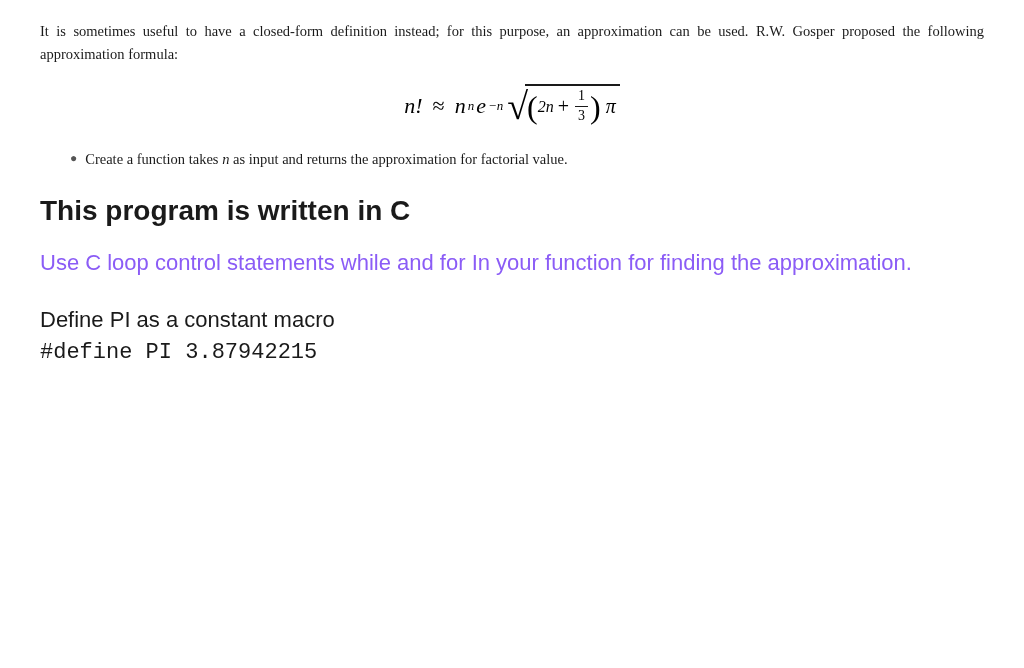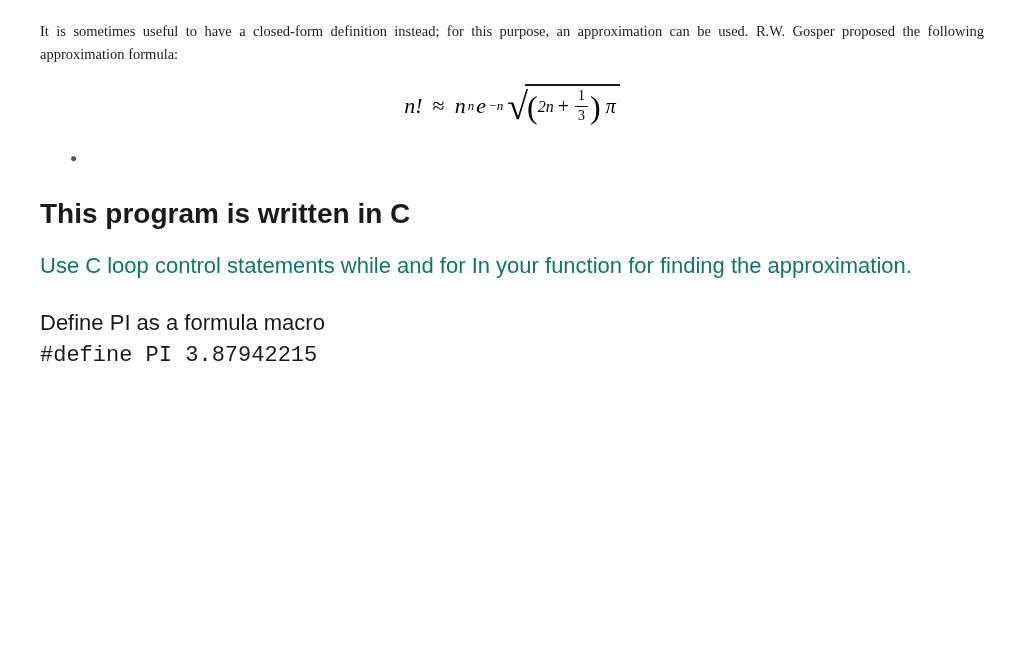--- a/index.html
+++ b/index.html
@@ -222,6 +222,9 @@
 
 <div class="bullet-item">
   <span class="bullet-dot">●</span>
+  <span class="bullet-text">
+    Create a function takes <span class="n-italic">n</span> as input and returns the approximation for factorial value.
+  </span>
 </div>
 
 <h2 class="section-heading">This program is written in C</h2>

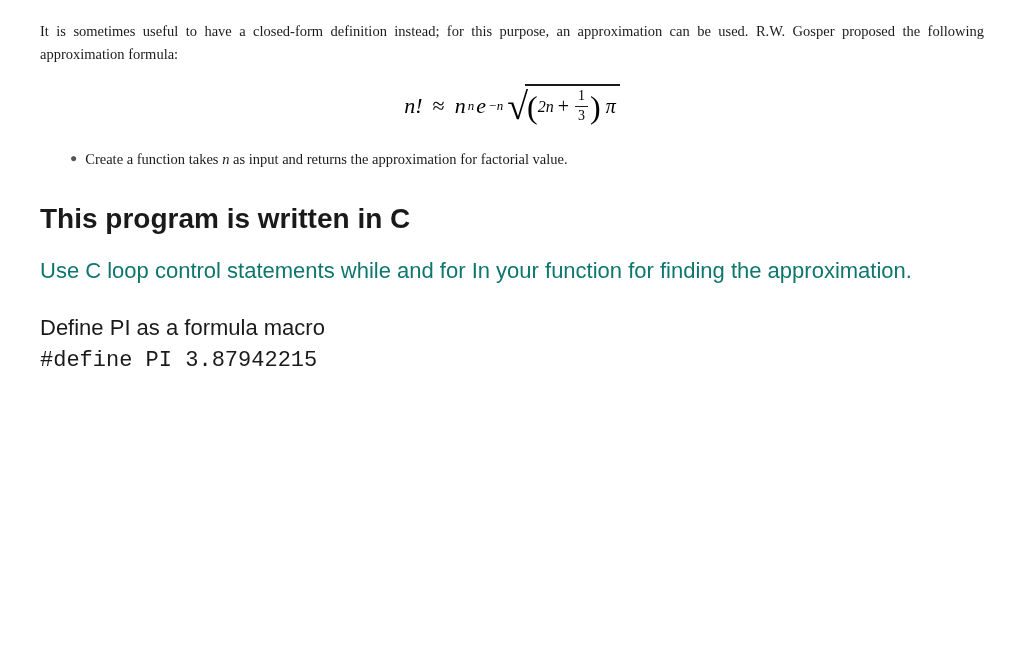--- a/index.html
+++ b/index.html
@@ -157,7 +157,7 @@
       font-weight: bold;
       font-family: Arial, Helvetica, sans-serif;
       color: #1a1a1a;
-      margin: 32px 0 20px 0;
+      margin: 24px 0 20px 0;
     }
 
     .body-text {

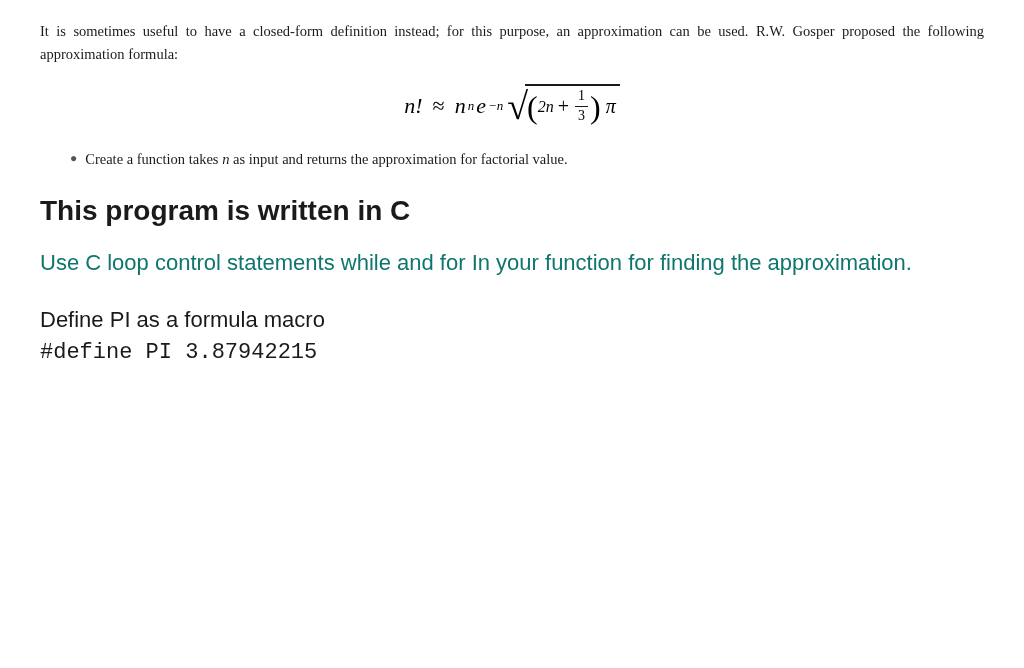--- a/index.html
+++ b/index.html
@@ -163,7 +163,7 @@
     .body-text {
       font-size: 22px;
       font-family: Arial, Helvetica, sans-serif;
-      color: #0f766e;
+      color: #8b5cf6;
       line-height: 1.45;
       margin-bottom: 24px;
     }

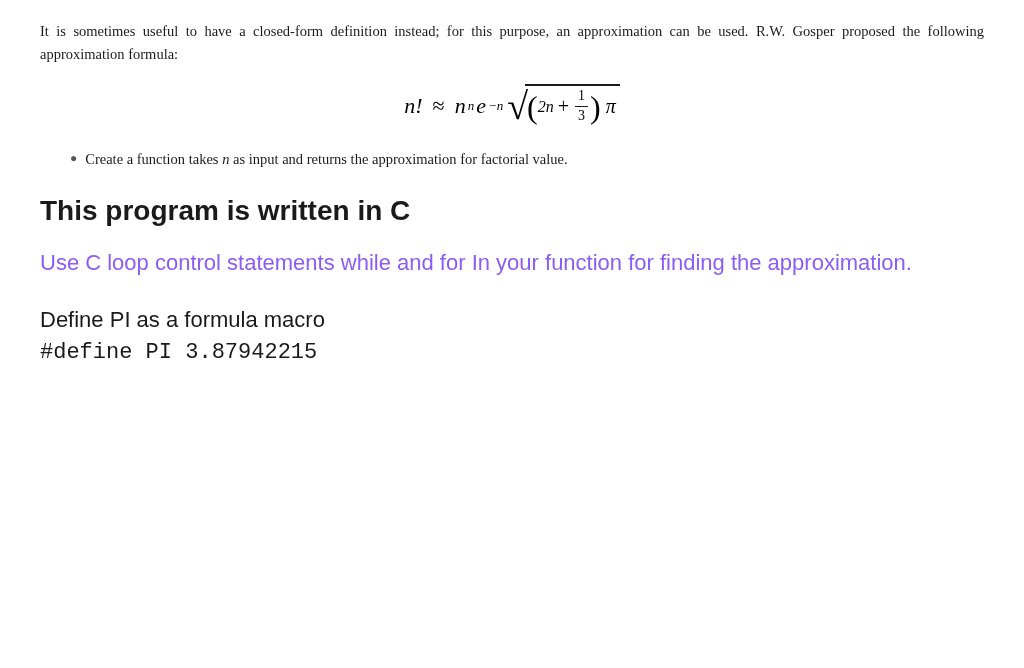--- a/index.html
+++ b/index.html
@@ -232,7 +232,7 @@
 <p class="body-text">Use C loop control statements while and for In your function for finding the approximation.</p>
 
 <div class="define-text">
-  <p>Define PI as a formula macro</p>
+  <p>Define PI as a constant macro</p>
   <p class="code-text">#define PI 3.87942215</p>
 </div>
 

